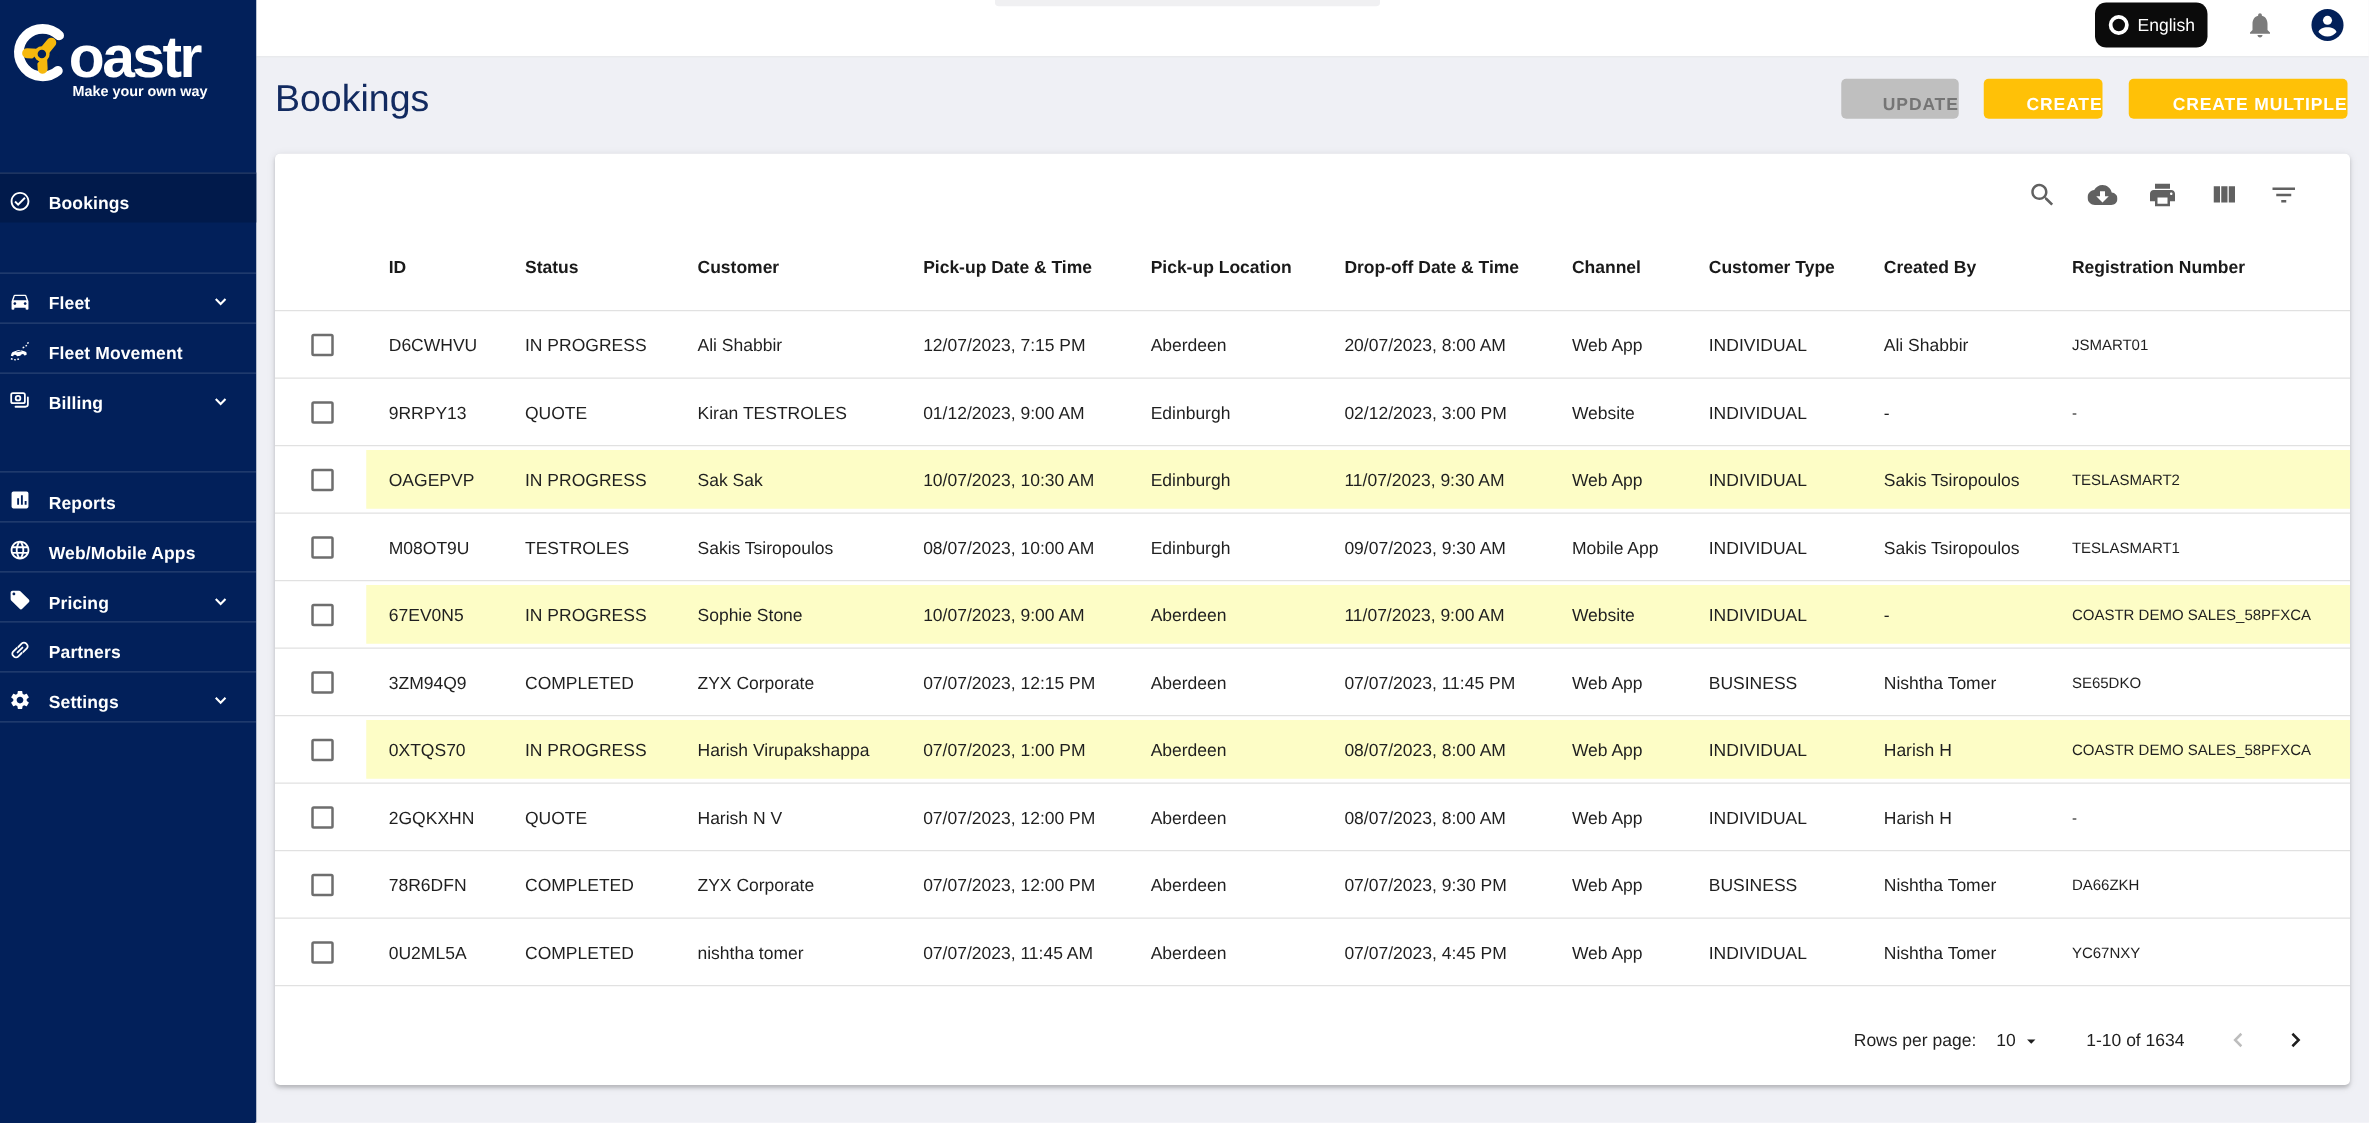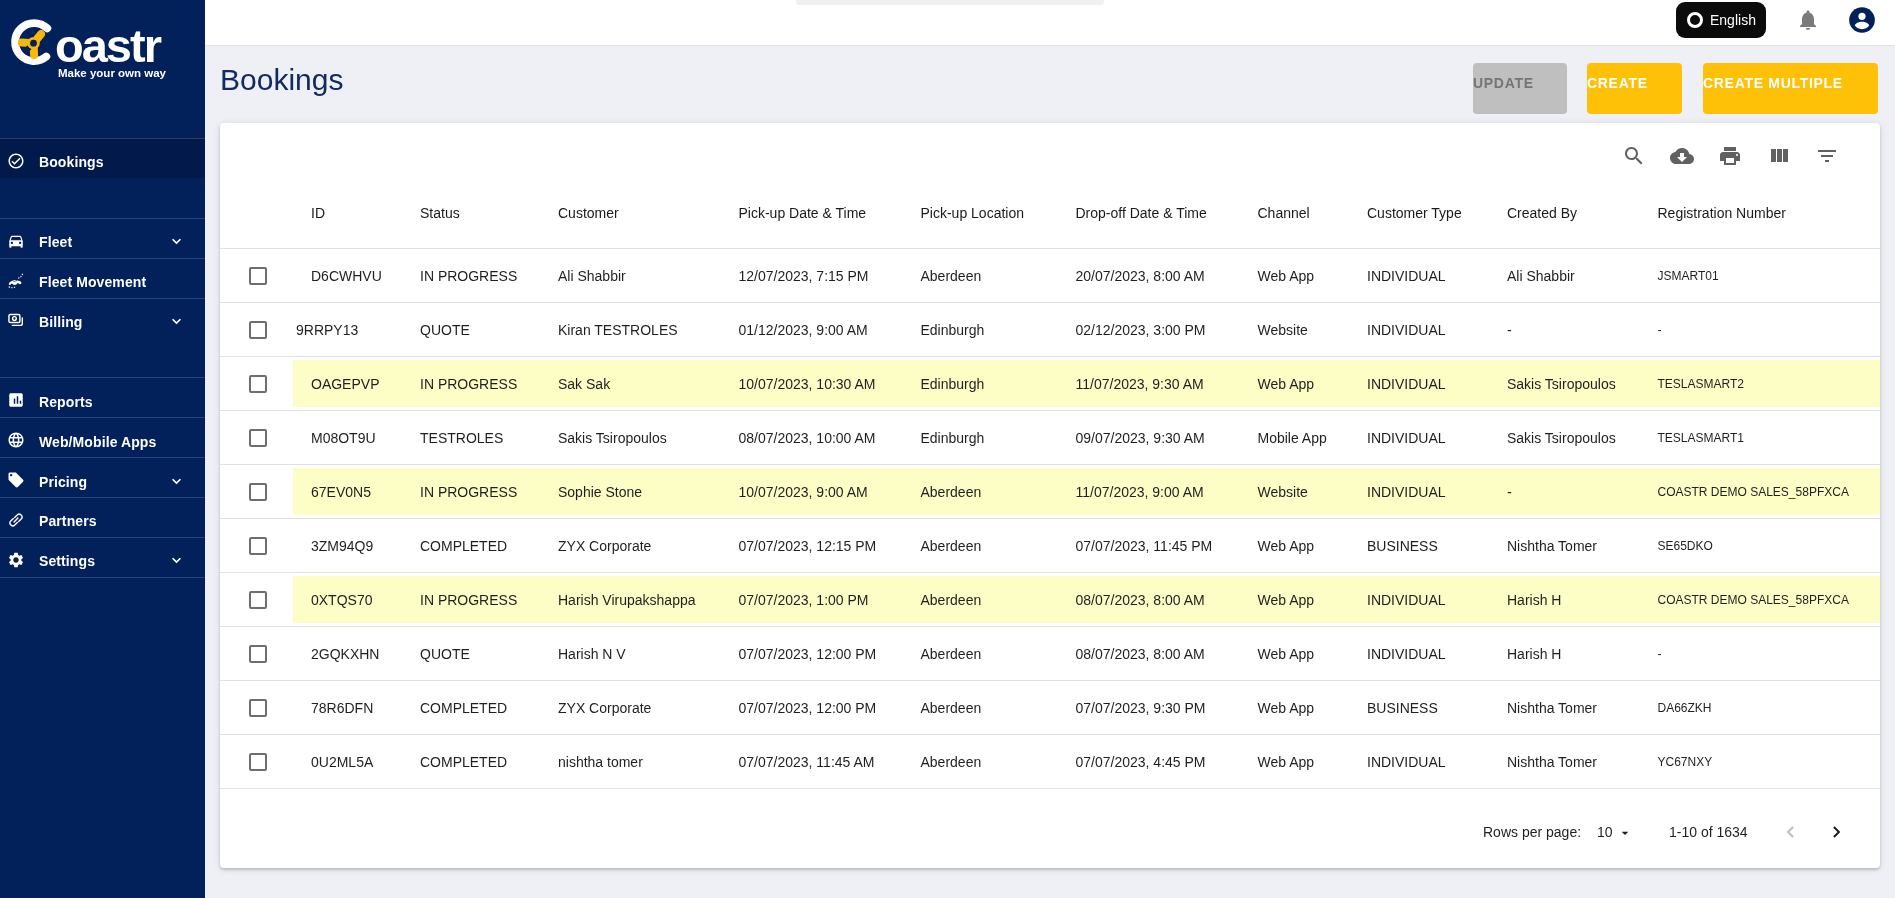--- a/index.html
+++ b/index.html
@@ -14,8 +14,8 @@
 #topbar{position:absolute;left:205px;top:0;width:1690px;height:46px;background:#fff;
 border-bottom:1px solid #e2e3e7;z-index:2}
 #title{position:absolute;left:220px;top:63px;font-size:30px;color:#122a60;z-index:2}
-.btn{position:absolute;top:63px;height:51px;border-radius:4px;font-weight:bold;font-size:14px;
-letter-spacing:.7px;text-align:left;line-height:40px;color:#fff;z-index:2}
+.btn{position:absolute;top:63px;height:32px;border-radius:4px;font-weight:bold;font-size:14px;
+letter-spacing:.7px;text-align:right;line-height:40px;color:#fff;z-index:2}
 #card{position:absolute;left:220px;top:123px;width:1660px;height:745px;background:#fff;
 border-radius:4px;box-shadow:0 2px 3px rgba(0,0,0,.18),0 1px 8px rgba(0,0,0,.09);z-index:3}
 .hline{position:absolute;left:0;width:1660px;height:1px;background:#e1e1e1}

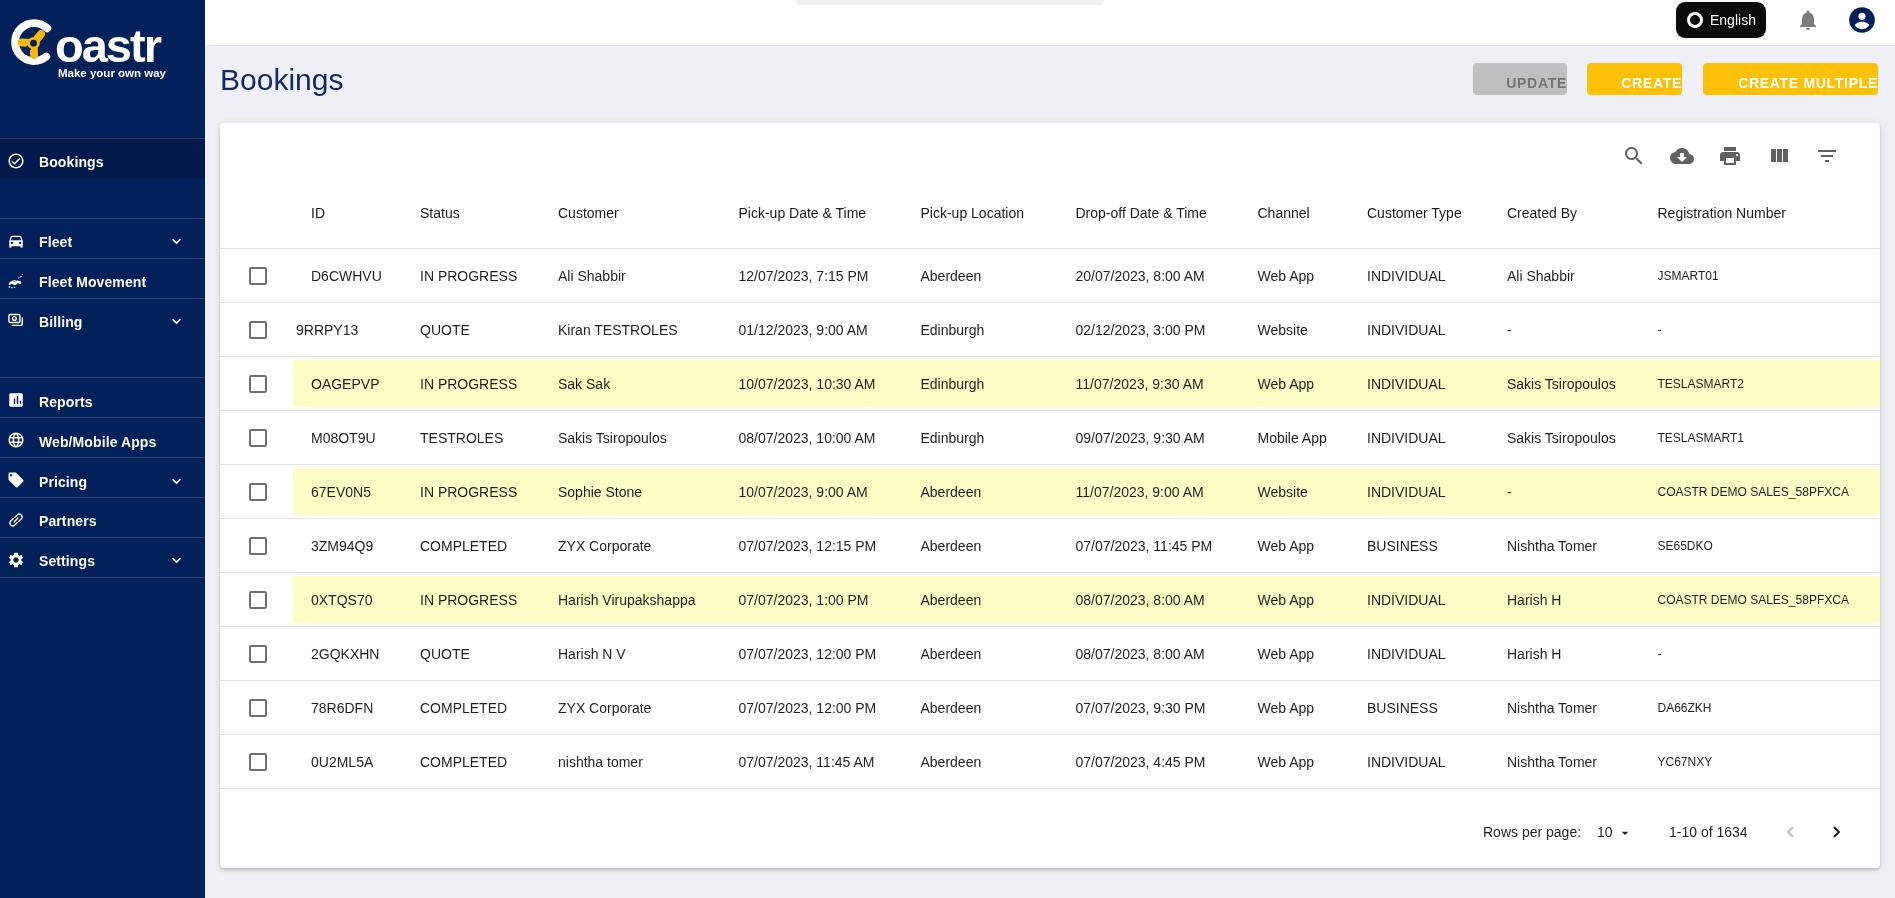--- a/index.html
+++ b/index.html
@@ -19,7 +19,7 @@
 #card{position:absolute;left:220px;top:123px;width:1660px;height:745px;background:#fff;
 border-radius:4px;box-shadow:0 2px 3px rgba(0,0,0,.18),0 1px 8px rgba(0,0,0,.09);z-index:3}
 .hline{position:absolute;left:0;width:1660px;height:1px;background:#e1e1e1}
-.hdr{position:absolute;top:82px;font-size:14px;font-weight:normal;color:#1a1a1a;white-space:nowrap}
+.hdr{position:absolute;top:82px;font-size:14px;font-weight:bold;color:#1a1a1a;white-space:nowrap}
 .cell{position:absolute;font-size:14px;color:#1f1f1f;white-space:nowrap;transform:translateY(-50%)}
 .reg{font-size:12px}
 .cb{position:absolute;left:29px;width:18px;height:18px;border:2px solid #6e6e6e;border-radius:2px;

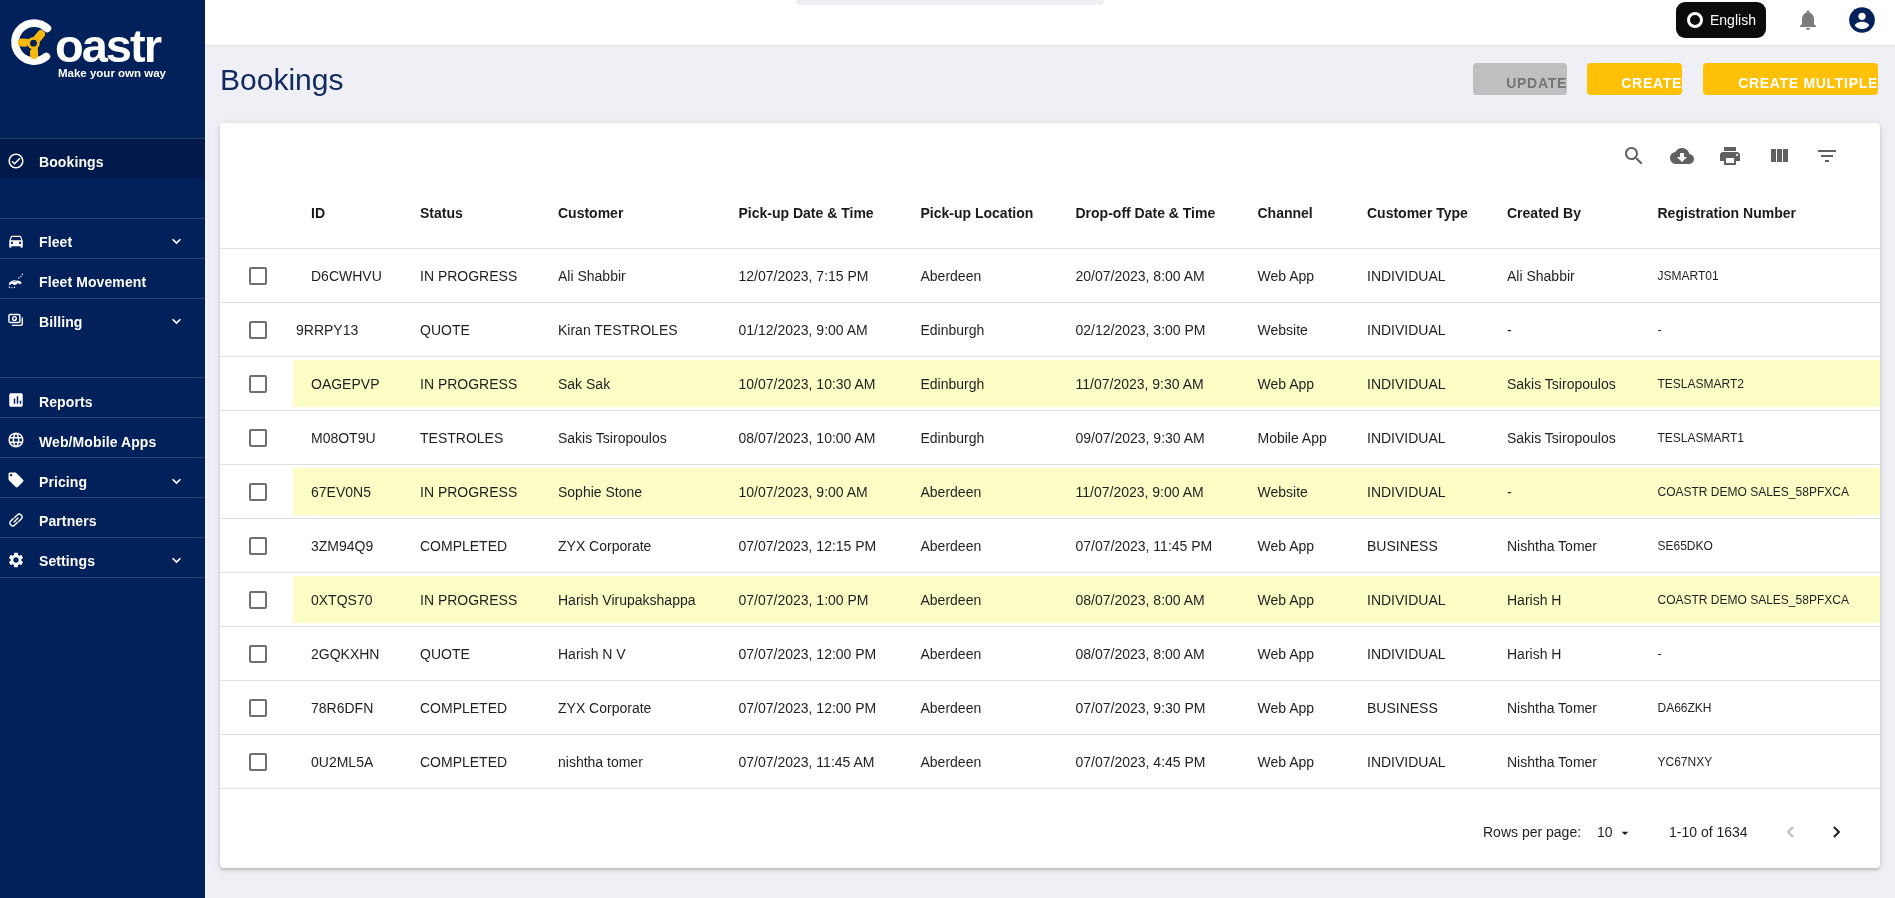--- a/index.html
+++ b/index.html
@@ -181,7 +181,7 @@
 <div class="cell reg" style="left:1437.5px;top:153.0px">JSMART01</div>
 <div class="hline" style="top:179px"></div>
 <div class="cb" style="top:207.0px"></div>
-<div class="cell" style="left:76px;top:207.0px">9RRPY13</div>
+<div class="cell" style="left:91px;top:207.0px">9RRPY13</div>
 <div class="cell" style="left:200px;top:207.0px">QUOTE</div>
 <div class="cell" style="left:338px;top:207.0px">Kiran TESTROLES</div>
 <div class="cell" style="left:518.5px;top:207.0px">01/12/2023, 9:00 AM</div>

